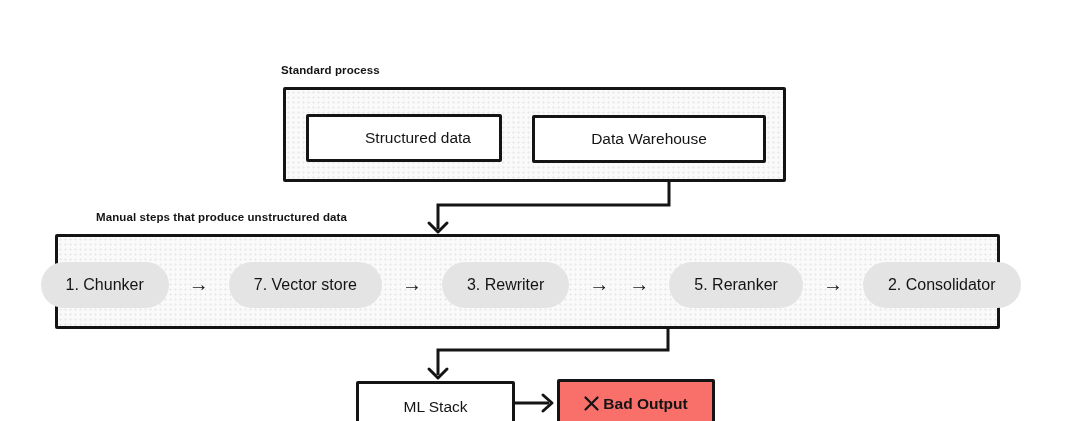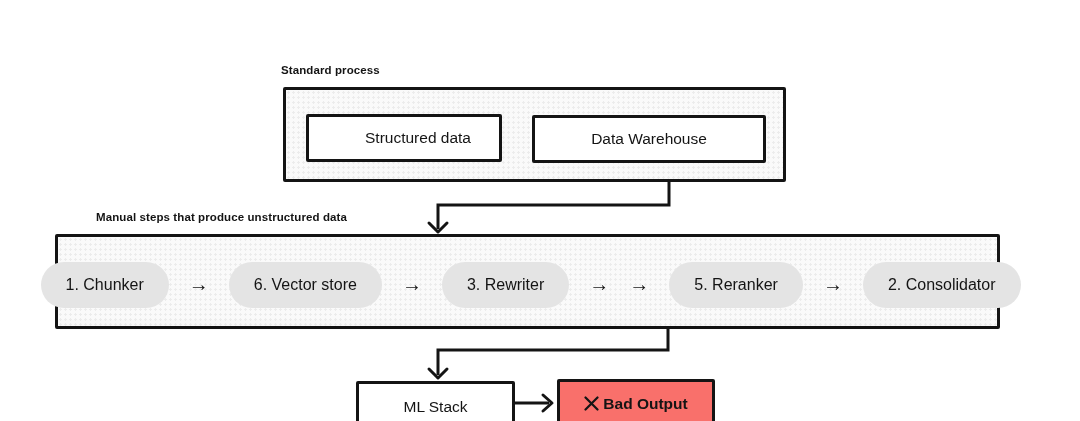--- a/index.html
+++ b/index.html
@@ -137,7 +137,7 @@
     <div class="pill-row">
       <div class="pill">1. Chunker</div>
       <span class="pill-arrow">→</span>
-      <div class="pill">6. Vector store</div>
+      <div class="pill">7. Vector store</div>
       <span class="pill-arrow">→</span>
       <div class="pill">3. Rewriter</div>
       <span class="pill-arrow">→</span>

